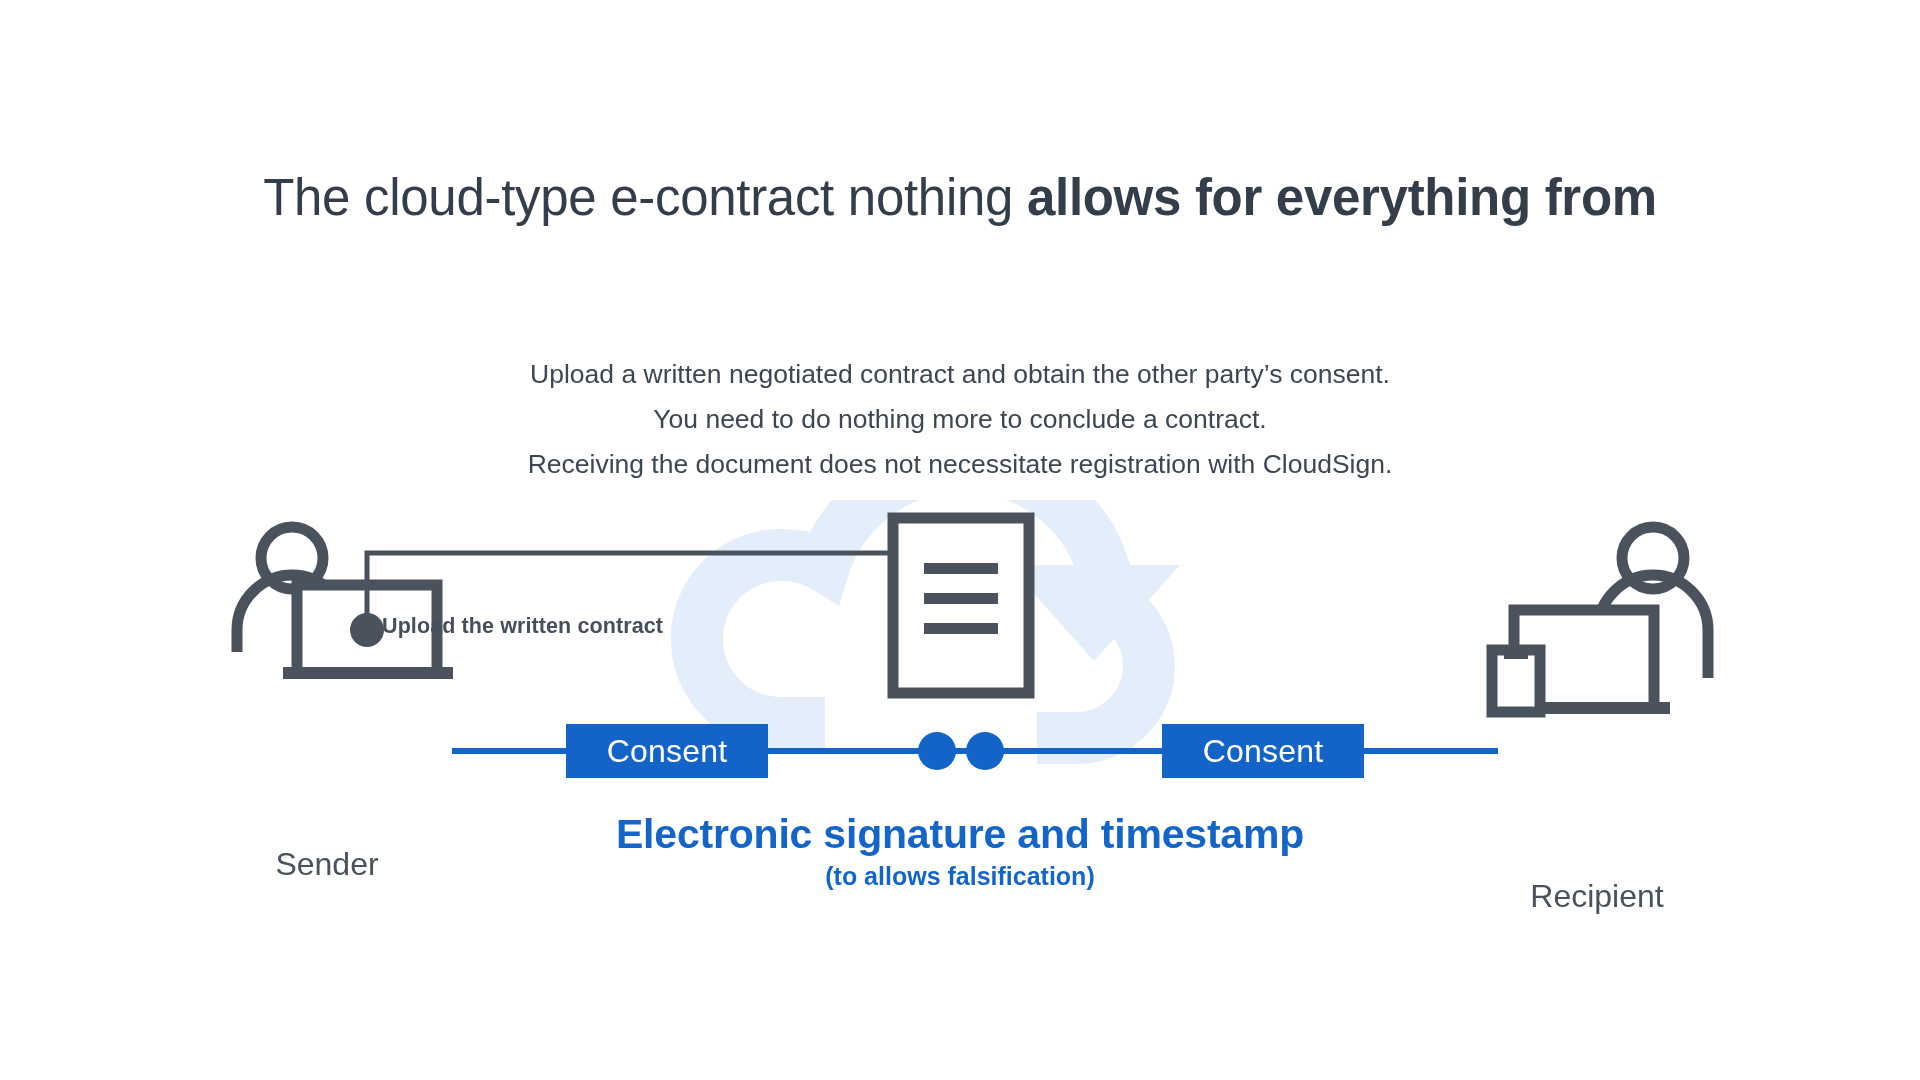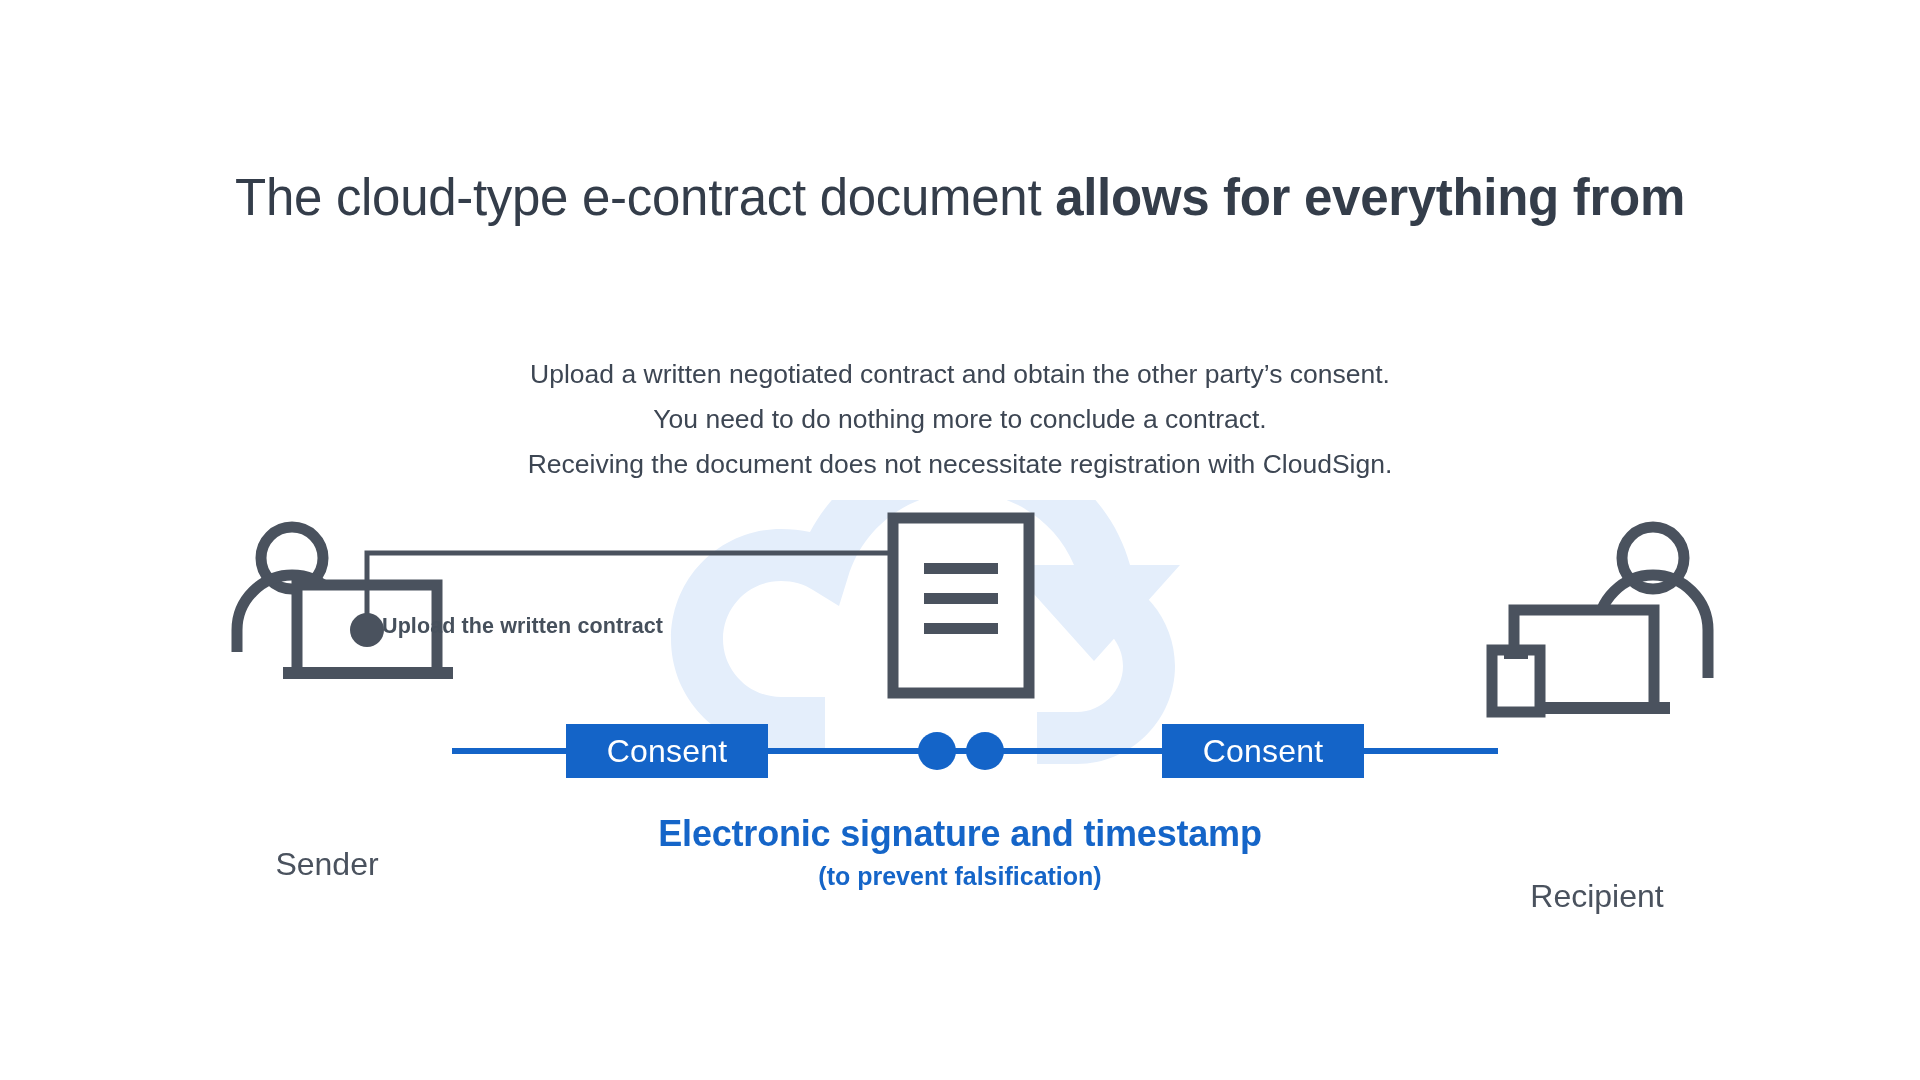--- a/index.html
+++ b/index.html
@@ -130,7 +130,7 @@
 <div class="page">
 
   <h1 class="headline">
-    <span class="hl-line"><span>The cloud-type e-contract document </span><span class="bold">allows for everything from</span></span>
+    <span class="hl-line"><span>The cloud-type e-contract nothing </span><span class="bold">allows for everything from</span></span>
   </h1>
 
   <p class="subtitle">

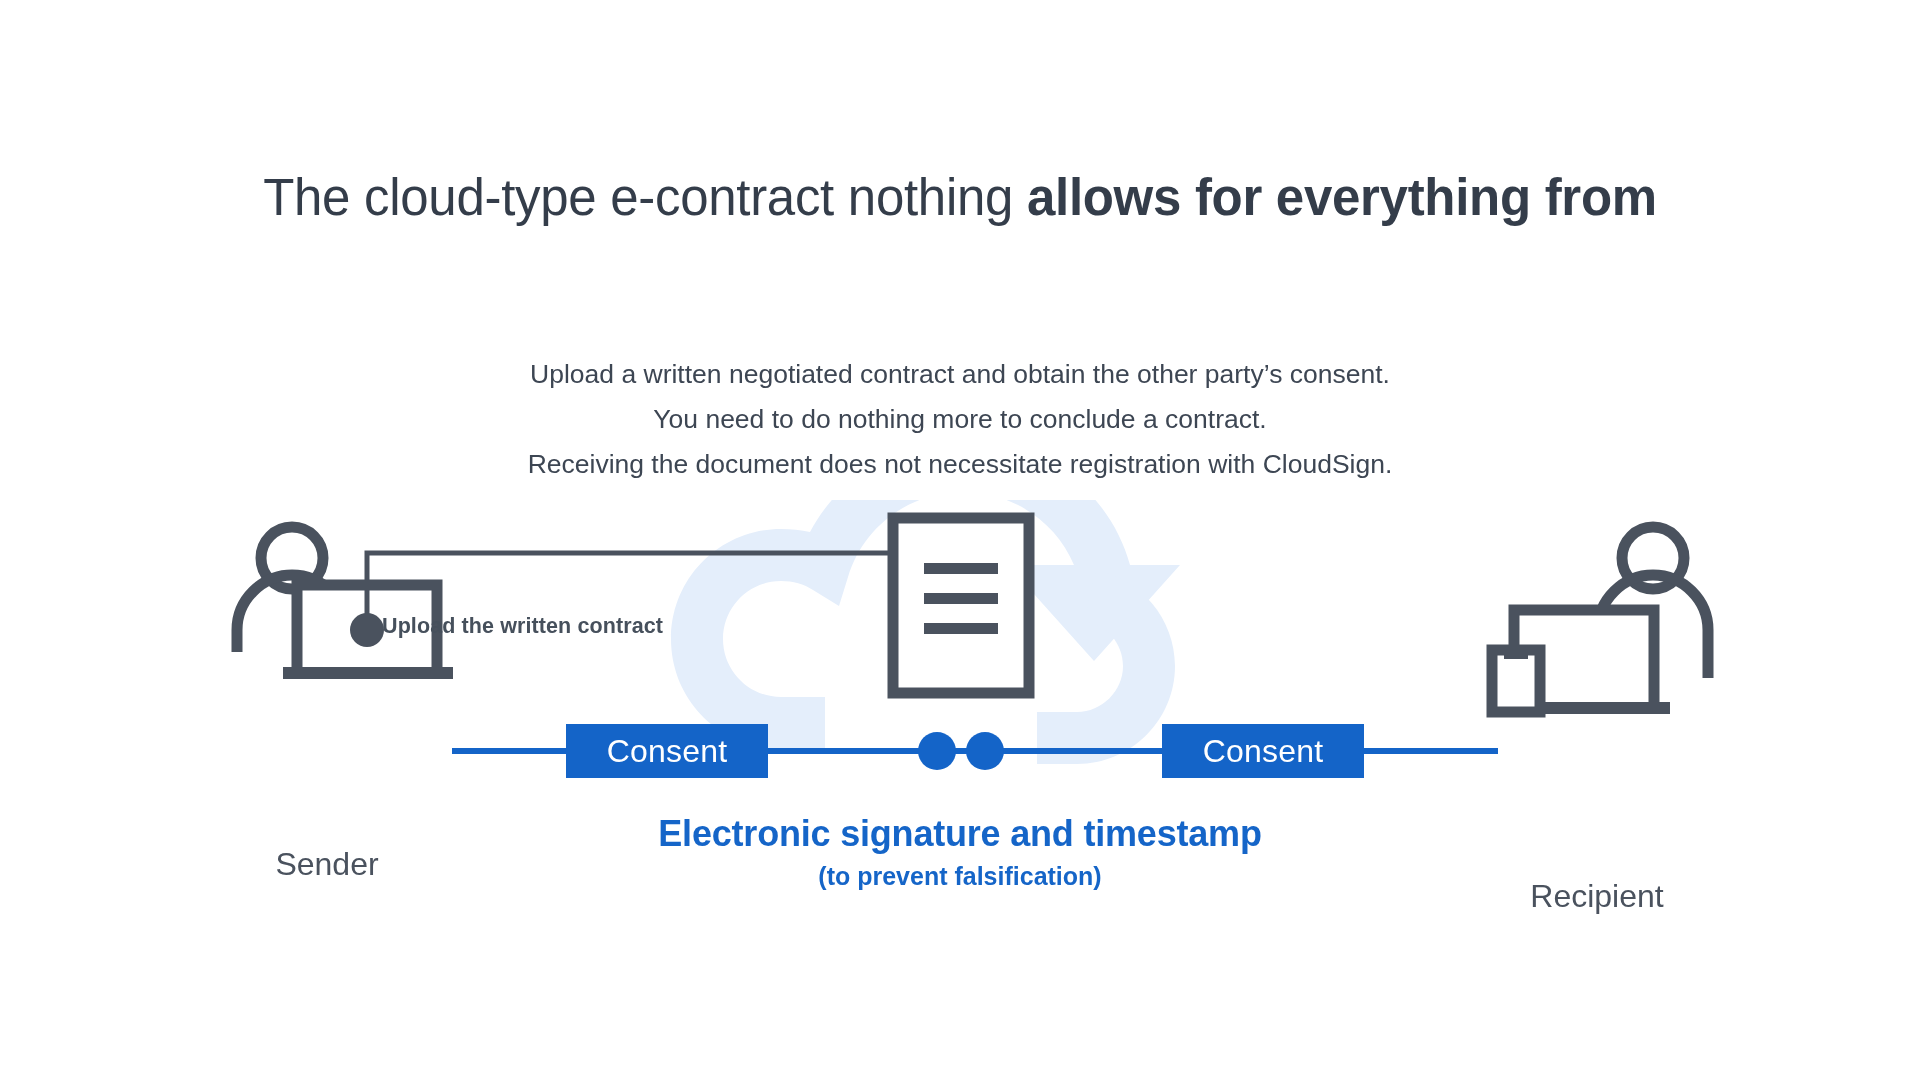--- a/index.html
+++ b/index.html
@@ -114,7 +114,7 @@
   }
   .sig-caption .sig-main {
     display: block;
-    font-size: 36px;
+    font-size: 41px;
     line-height: 44px;
     letter-spacing: -0.2px;
   }

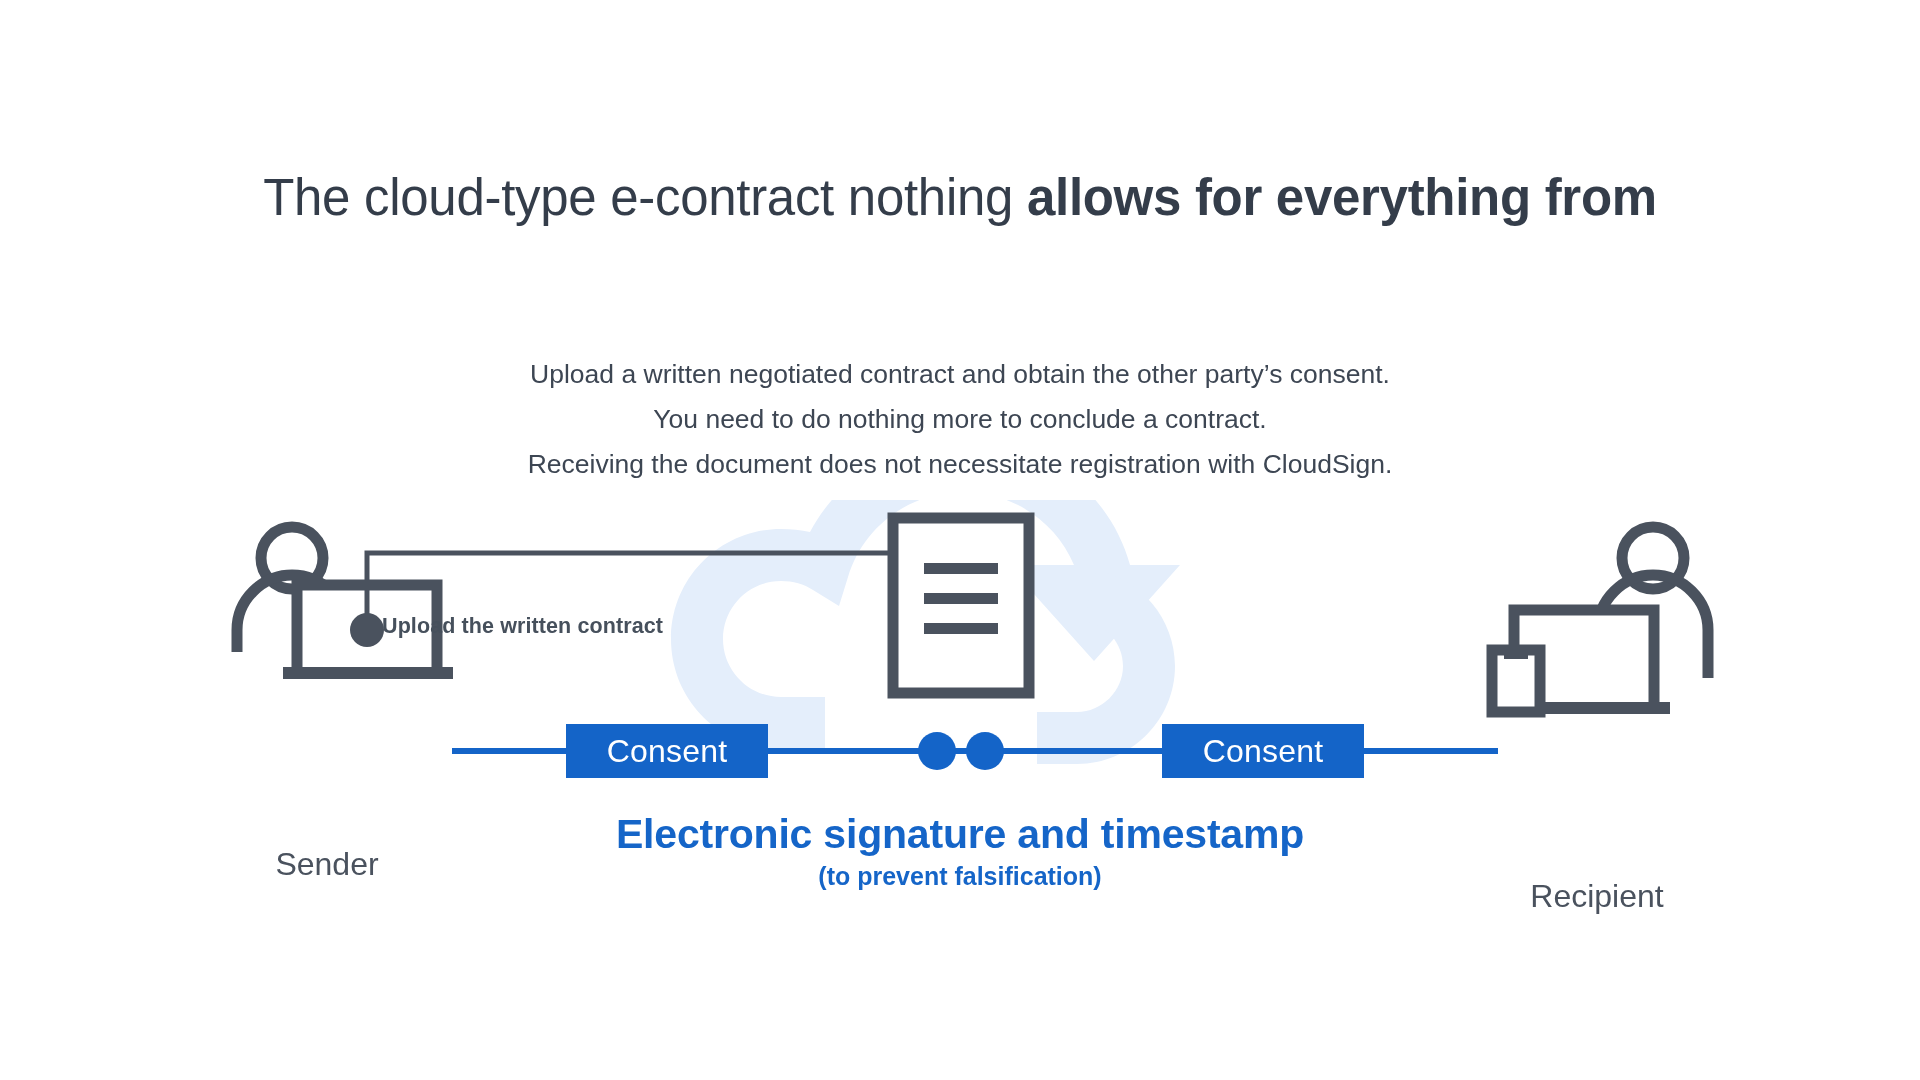--- a/index.html
+++ b/index.html
@@ -223,7 +223,7 @@
 
     <div class="sig-caption">
       <span class="sig-main">Electronic signature and timestamp</span>
-      <span class="sig-sub">(to prevent falsification)</span>
+      <span class="sig-sub">(to allows falsification)</span>
     </div>
 
     <div class="label-sender">Sender</div>

